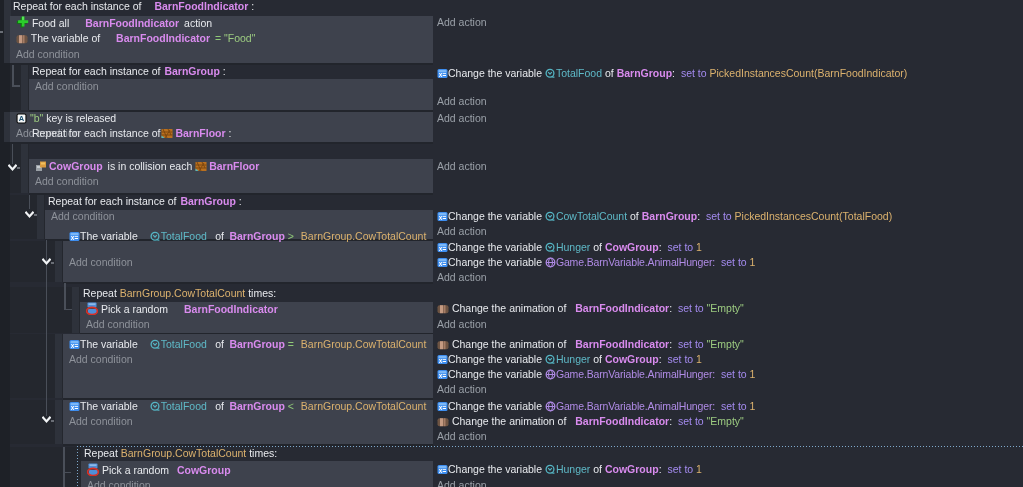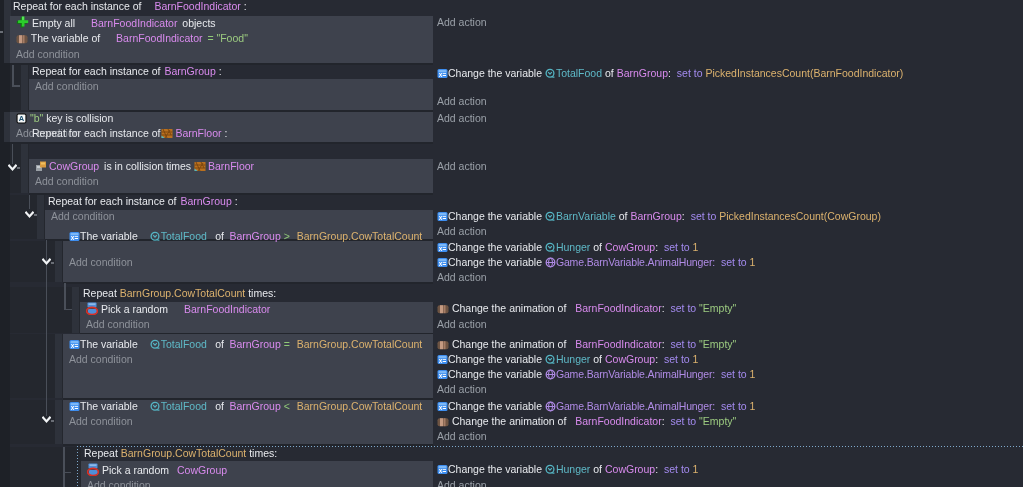--- a/index.html
+++ b/index.html
@@ -8,7 +8,7 @@
 .w{color:#e8eaee}
 .grey{color:#8e929a}
 .grey2{color:#9aa0a8}
-.obj{color:#d98bee;font-weight:normal}
+.obj{color:#d98bee;font-weight:bold}
 .teal{color:#5eb9c7}
 .orange{color:#dcb26e}
 .green{color:#9ccb80}

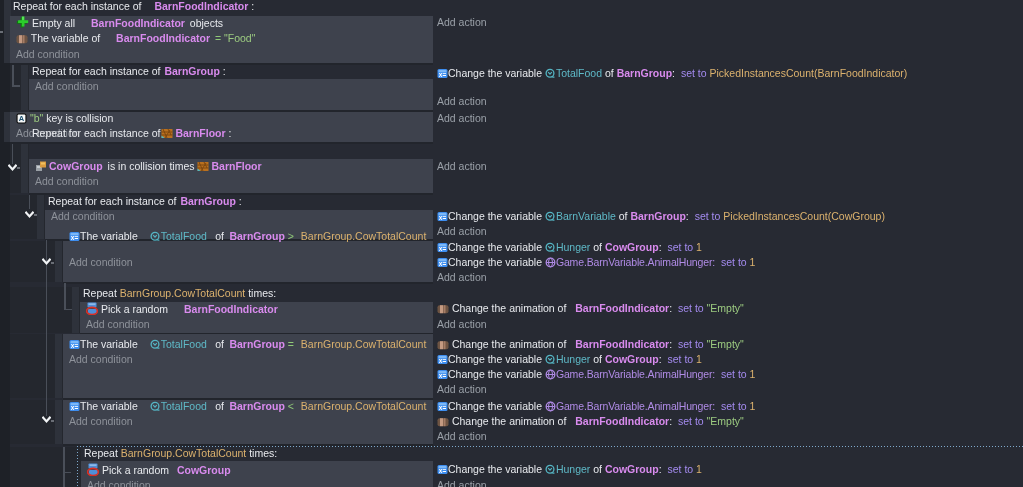--- a/index.html
+++ b/index.html
@@ -36,7 +36,7 @@
       <path d="M5.2 0.5 h2.7 v3.7 h3.7 v2.7 h-3.7 v3.7 h-2.7 v-3.7 h-3.7 v-2.7 h3.7 z" fill="#0c7a0c" transform="translate(-0.6,0.9)"></path>
       <path d="M5.2 0.5 h2.7 v3.7 h3.7 v2.7 h-3.7 v3.7 h-2.7 v-3.7 h-3.7 v-2.7 h3.7 z" fill="#2bce2b" transform="translate(0.6,0)"></path>
       <rect x="6" y="0.7" width="2" height="3.2" fill="#56e456"></rect>
-    </svg><span class="w"> Empty all </span><span class="obj" style="margin-left:13px;margin-right:2px">BarnFoodIndicator</span><span class="w"> objects</span></div>
+    </svg><span class="w"> Food all </span><span class="obj" style="margin-left:13px;margin-right:2px">BarnFoodIndicator</span><span class="w"> objects</span></div>
 <div class="r " style="left:16px;top:31.5px"><svg style="vertical-align:-2px" width="12" height="10" viewBox="0 0 12 10">
       <rect x="0.5" y="1.2" width="11" height="8" rx="2" fill="#6e5443"></rect>
       <rect x="3" y="1.2" width="3" height="8" fill="#c49a82"></rect>

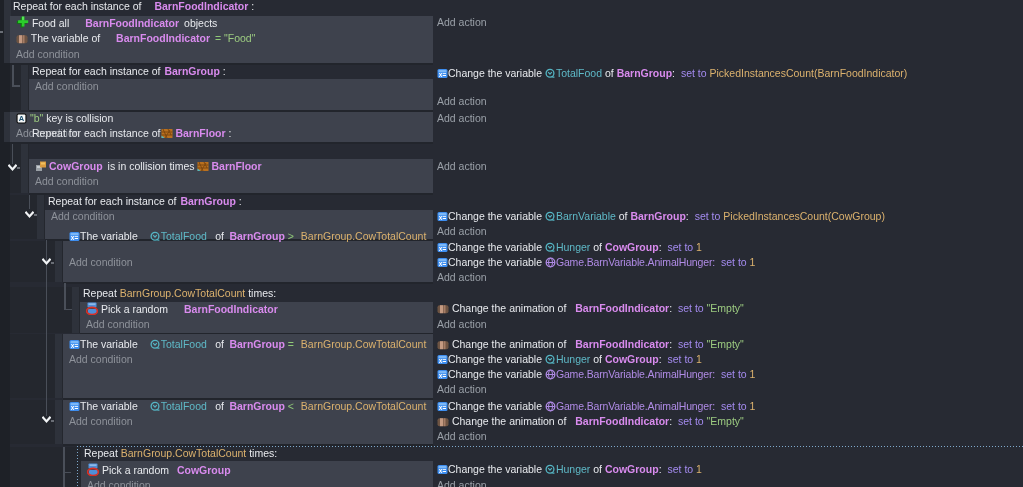--- a/index.html
+++ b/index.html
@@ -36,7 +36,7 @@
       <path d="M5.2 0.5 h2.7 v3.7 h3.7 v2.7 h-3.7 v3.7 h-2.7 v-3.7 h-3.7 v-2.7 h3.7 z" fill="#0c7a0c" transform="translate(-0.6,0.9)"></path>
       <path d="M5.2 0.5 h2.7 v3.7 h3.7 v2.7 h-3.7 v3.7 h-2.7 v-3.7 h-3.7 v-2.7 h3.7 z" fill="#2bce2b" transform="translate(0.6,0)"></path>
       <rect x="6" y="0.7" width="2" height="3.2" fill="#56e456"></rect>
-    </svg><span class="w"> Food all </span><span class="obj" style="margin-left:13px;margin-right:2px">BarnFoodIndicator</span><span class="w"> objects</span></div>
+    </svg><span class="w"> Food all </span><span class="obj" style="margin-left:13px;margin-right:2px">BarnFoodIndicator</span><span class="w"> action</span></div>
 <div class="r " style="left:16px;top:31.5px"><svg style="vertical-align:-2px" width="12" height="10" viewBox="0 0 12 10">
       <rect x="0.5" y="1.2" width="11" height="8" rx="2" fill="#6e5443"></rect>
       <rect x="3" y="1.2" width="3" height="8" fill="#c49a82"></rect>

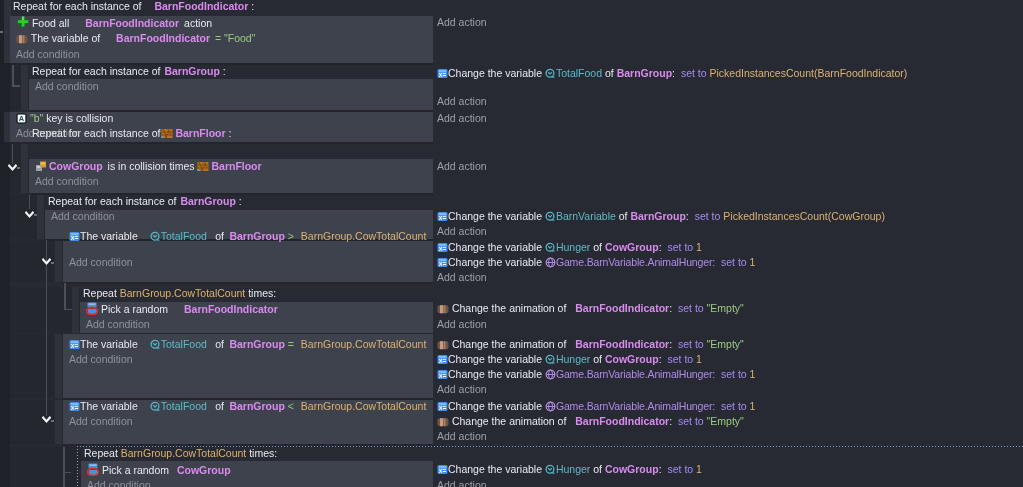--- a/index.html
+++ b/index.html
@@ -66,7 +66,7 @@
       <rect x="0.5" y="0.5" width="10" height="10" rx="2" fill="#0b0b0b"></rect>
       <rect x="1.6" y="1.6" width="7.8" height="7.8" rx="1" fill="#f4f6f8"></rect>
       <text x="5.5" y="8.3" font-size="7.5" font-weight="bold" fill="#1d4f6e" text-anchor="middle" font-family="Liberation Sans">A</text>
-    </svg><span class="green"> "b"</span><span class="w"> key is collision</span></div>
+    </svg><span class="green"> "b"</span><span class="w"> key is released</span></div>
 <div class="r " style="left:16px;top:126.5px"><span class="grey">Add condition</span></div>
 <div class="r " style="left:437px;top:111.5px"><span class="grey2">Add action</span></div>
 <div style="position:absolute;left:21px;top:143.5px;width:7px;height:49.5px;background:#2e323b;"></div>

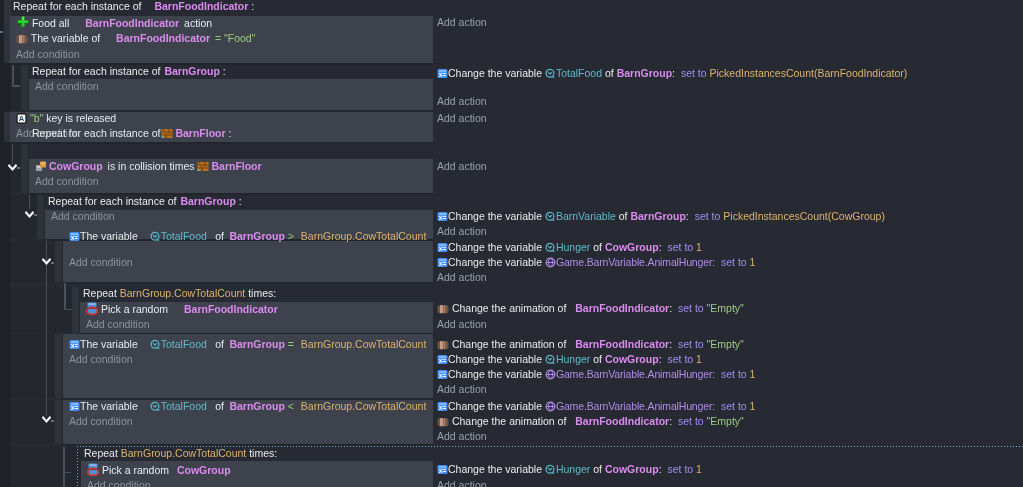--- a/index.html
+++ b/index.html
@@ -83,7 +83,7 @@
       <rect x="2" y="6" width="4" height="2" fill="#c7ccd1"></rect>
       <rect x="5" y="1.5" width="6" height="6" fill="#d99a3e"></rect>
       <rect x="6" y="2.5" width="4" height="2" fill="#f0c05e"></rect>
-    </svg><span class="obj" style="margin-left:2px;margin-right:2px">CowGroup</span><span class="w"> is in collision times </span><svg style="vertical-align:-2px" width="12" height="11" viewBox="0 0 12 11">
+    </svg><span class="obj" style="margin-left:2px;margin-right:2px">CowGroup</span><span class="w"> is in collision each </span><svg style="vertical-align:-2px" width="12" height="11" viewBox="0 0 12 11">
       <rect x="0.5" y="1" width="11" height="9" fill="#b9701f"></rect>
       <path d="M0.5 4 H11.5 M0.5 7 H11.5" stroke="#7d470f" stroke-width="1"></path>
       <path d="M2 1 L6 10 M9 2 L4 10 M7 1 L10 7" stroke="#7d470f" stroke-width="1"></path>

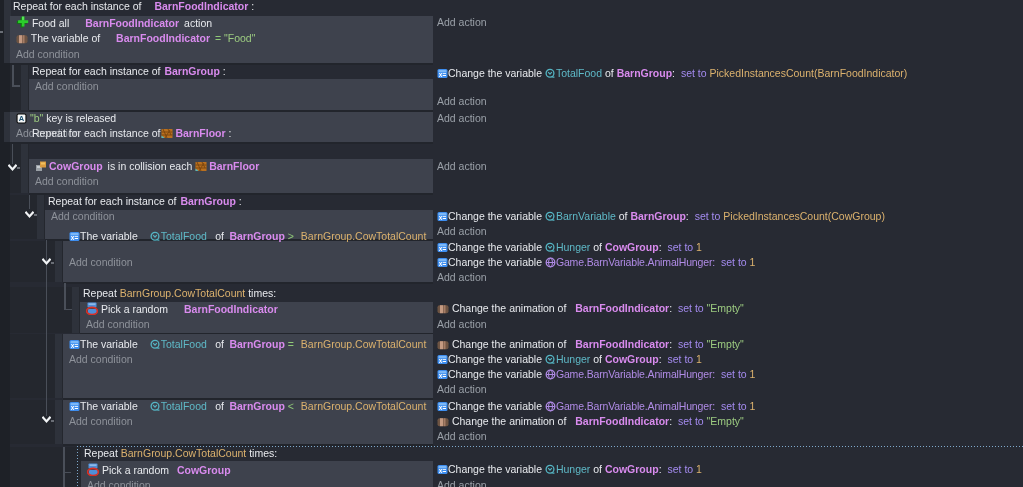--- a/index.html
+++ b/index.html
@@ -104,7 +104,7 @@
       <circle cx="5" cy="5.2" r="3.9" fill="none" stroke="#55b5c4" stroke-width="1.3"></circle>
       <path d="M3.2 4.1 L5 6.2 L6.8 4.1" fill="none" stroke="#55b5c4" stroke-width="1.2"></path>
       <path d="M6.6 8.6 Q8 9.6 9.4 8.9" fill="none" stroke="#55b5c4" stroke-width="1.2"></path>
-    </svg><span class="teal">BarnVariable</span><span class="w"> of </span><span class="obj">BarnGroup</span><span class="w">:</span><span class="pink"> set to </span><span class="orange">PickedInstancesCount(CowGroup)</span></div>
+    </svg><span class="teal">CowTotalCount</span><span class="w"> of </span><span class="obj">BarnGroup</span><span class="w">:</span><span class="pink"> set to </span><span class="orange">PickedInstancesCount(CowGroup)</span></div>
 <div class="r " style="left:437px;top:224.5px"><span class="grey2">Add action</span></div>
 <div style="position:absolute;left:55px;top:240.5px;width:7px;height:41.5px;background:#2e323b;"></div>
 <div style="position:absolute;left:63px;top:240.5px;width:370px;height:41.5px;background:#3e424d;"></div>

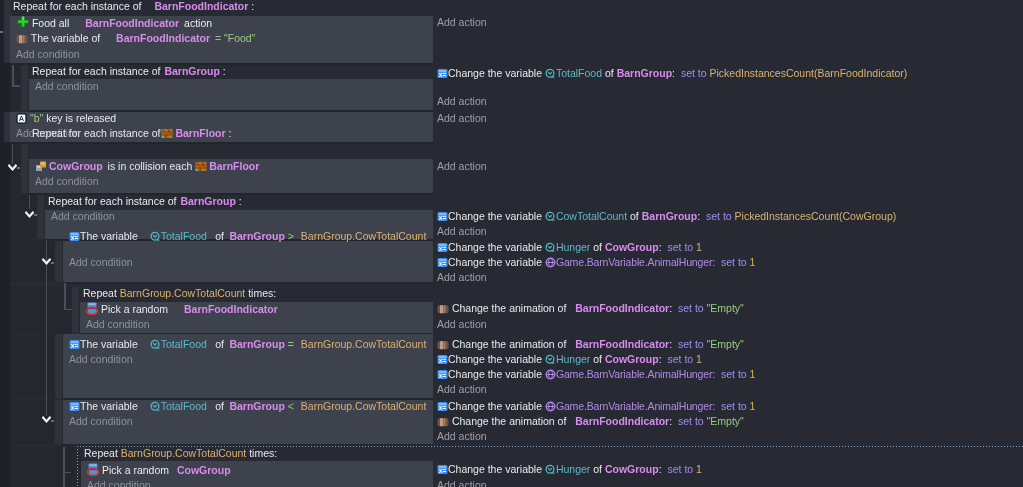--- a/index.html
+++ b/index.html
@@ -104,7 +104,7 @@
       <circle cx="5" cy="5.2" r="3.9" fill="none" stroke="#55b5c4" stroke-width="1.3"></circle>
       <path d="M3.2 4.1 L5 6.2 L6.8 4.1" fill="none" stroke="#55b5c4" stroke-width="1.2"></path>
       <path d="M6.6 8.6 Q8 9.6 9.4 8.9" fill="none" stroke="#55b5c4" stroke-width="1.2"></path>
-    </svg><span class="teal">CowTotalCount</span><span class="w"> of </span><span class="obj">BarnGroup</span><span class="w">:</span><span class="pink"> set to </span><span class="orange">PickedInstancesCount(CowGroup)</span></div>
+    </svg><span class="teal">CowTotalCount</span><span class="w"> of </span><span class="obj">BarnGroup</span><span class="w">:</span><span class="pink"> set to </span><span class="orange">PickedInstancesCount(TotalFood)</span></div>
 <div class="r " style="left:437px;top:224.5px"><span class="grey2">Add action</span></div>
 <div style="position:absolute;left:55px;top:240.5px;width:7px;height:41.5px;background:#2e323b;"></div>
 <div style="position:absolute;left:63px;top:240.5px;width:370px;height:41.5px;background:#3e424d;"></div>

